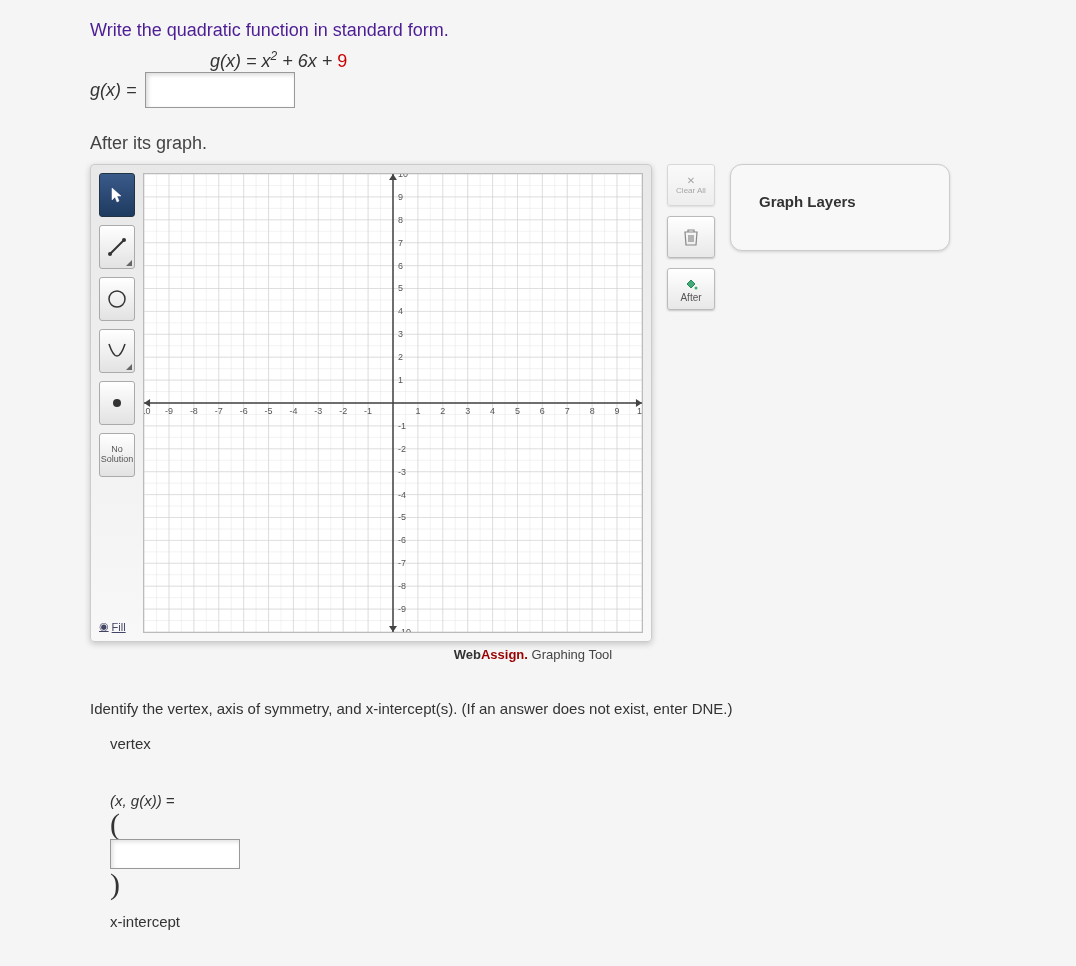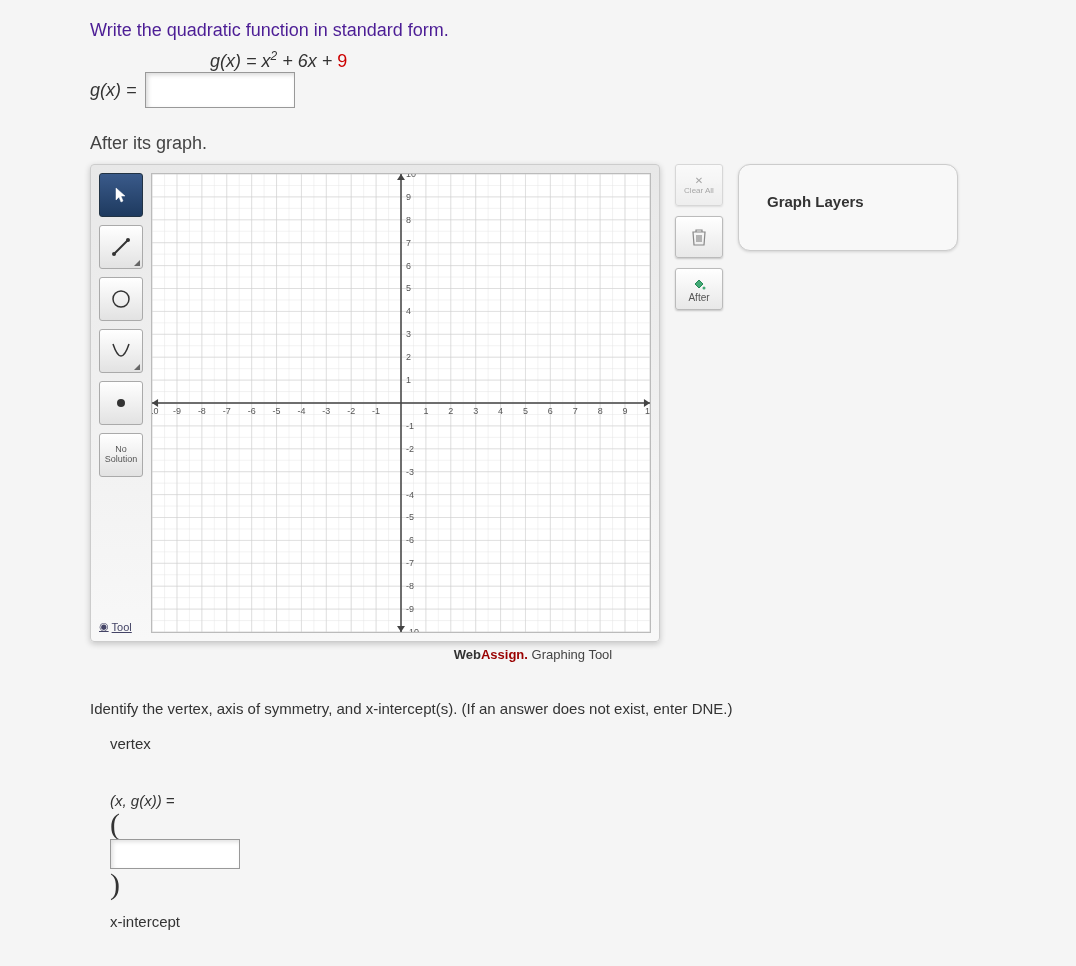--- a/index.html
+++ b/index.html
@@ -65,7 +65,7 @@
   margin-right: 8px;
 }
 .tool-btn {
-  width: 44px;
+  width: 36px;
   height: 44px;
   border: 1px solid #aaa;
   border-radius: 3px;

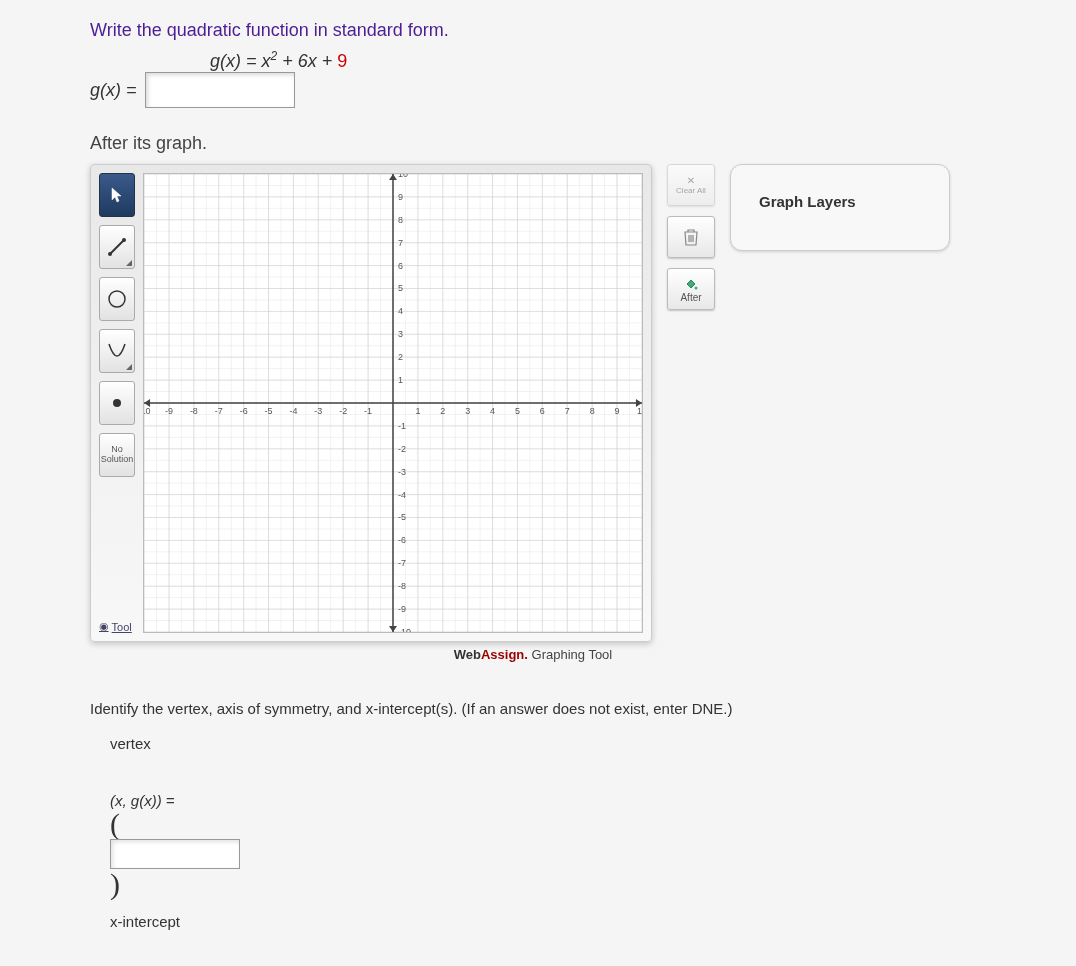--- a/index.html
+++ b/index.html
@@ -241,7 +241,7 @@
       <div style="flex:1;min-height:80px"></div>
       <div class="help-link">
         <span>◉</span>
-        <span>Tool</span>
+        <span>Fill</span>
       </div>
     </div>
 

